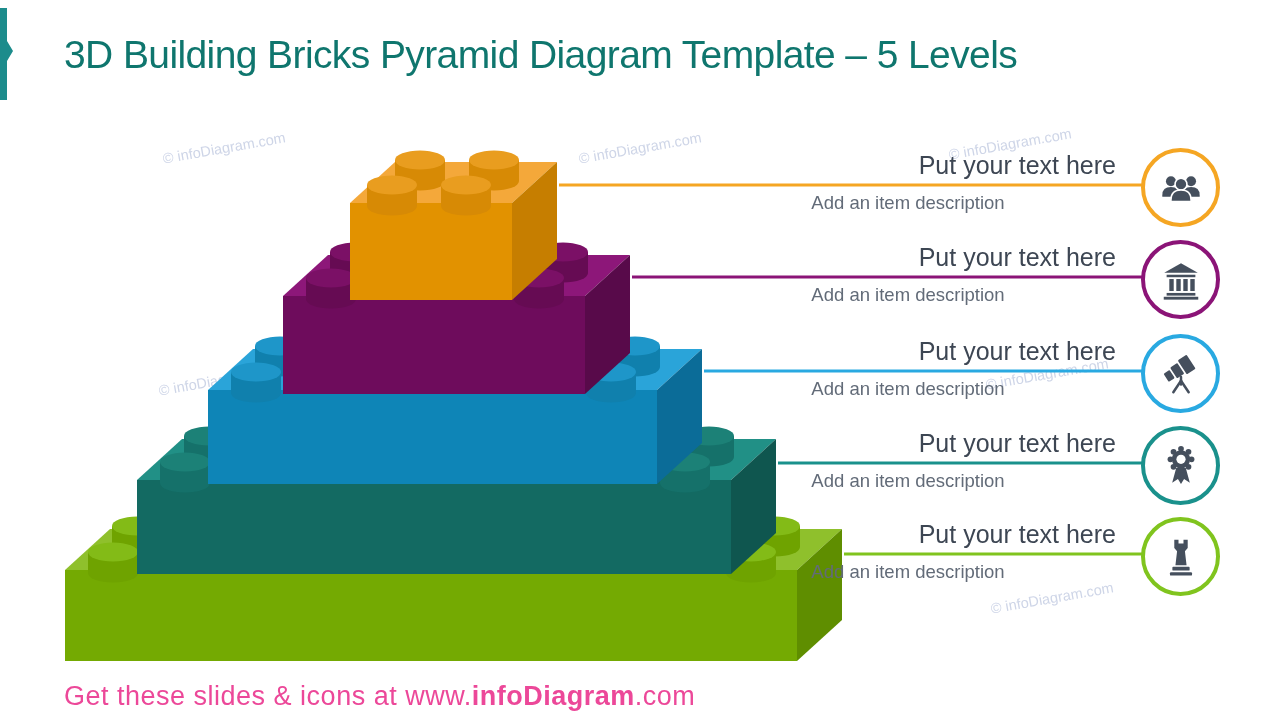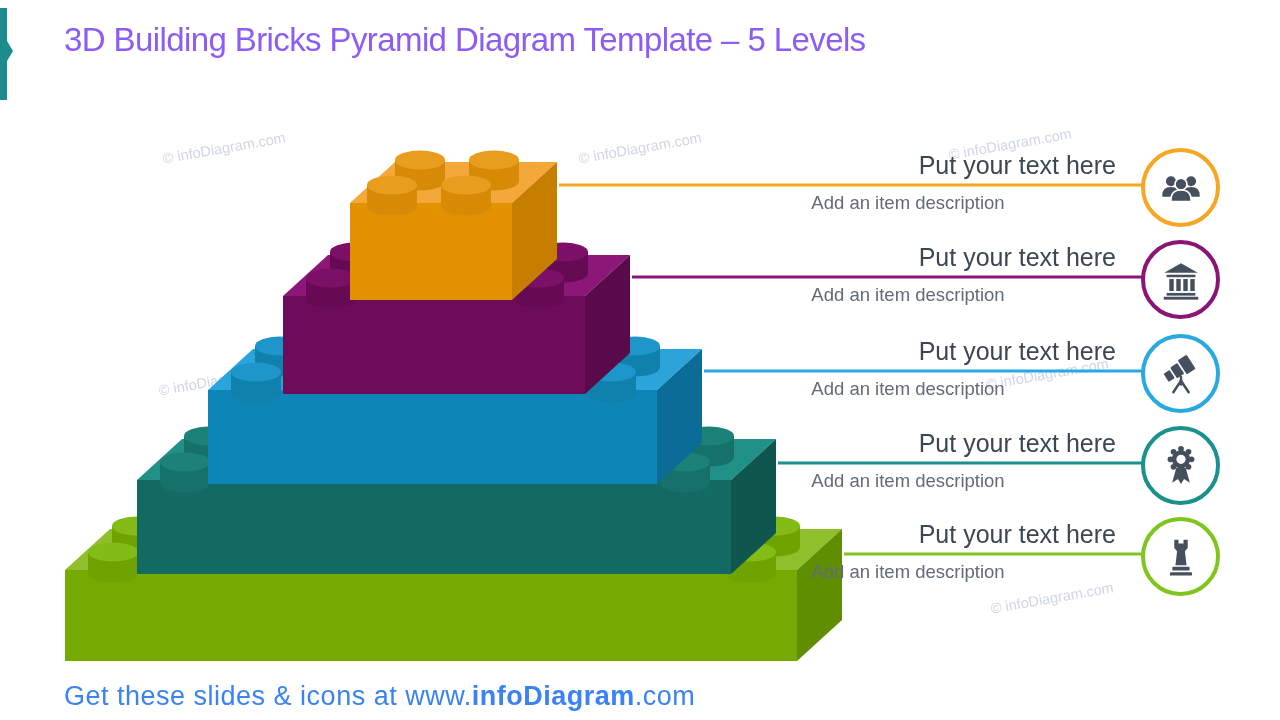--- a/index.html
+++ b/index.html
@@ -5,8 +5,8 @@
   html,body{margin:0;padding:0;background:#fff;}
   .slide{position:relative;width:1280px;height:720px;background:#ffffff;overflow:hidden;
          font-family:"Liberation Sans",sans-serif;}
-  .slide-title{position:absolute;left:64px;top:22px;width:1150px;font-size:33px;line-height:1.1;
-               color:#8b5cf6;font-weight:400;letter-spacing:-0.6px;}
+  .slide-title{position:absolute;left:64px;top:34px;width:1150px;font-size:39px;line-height:1.1;
+               color:#0f766e;font-weight:400;letter-spacing:-0.6px;}
   .accent{position:absolute;left:0;top:8px;}
   .watermark{position:absolute;font-size:14.5px;color:#c9d1e5;opacity:.9;white-space:nowrap;
              transform:rotate(-10deg);z-index:0;}

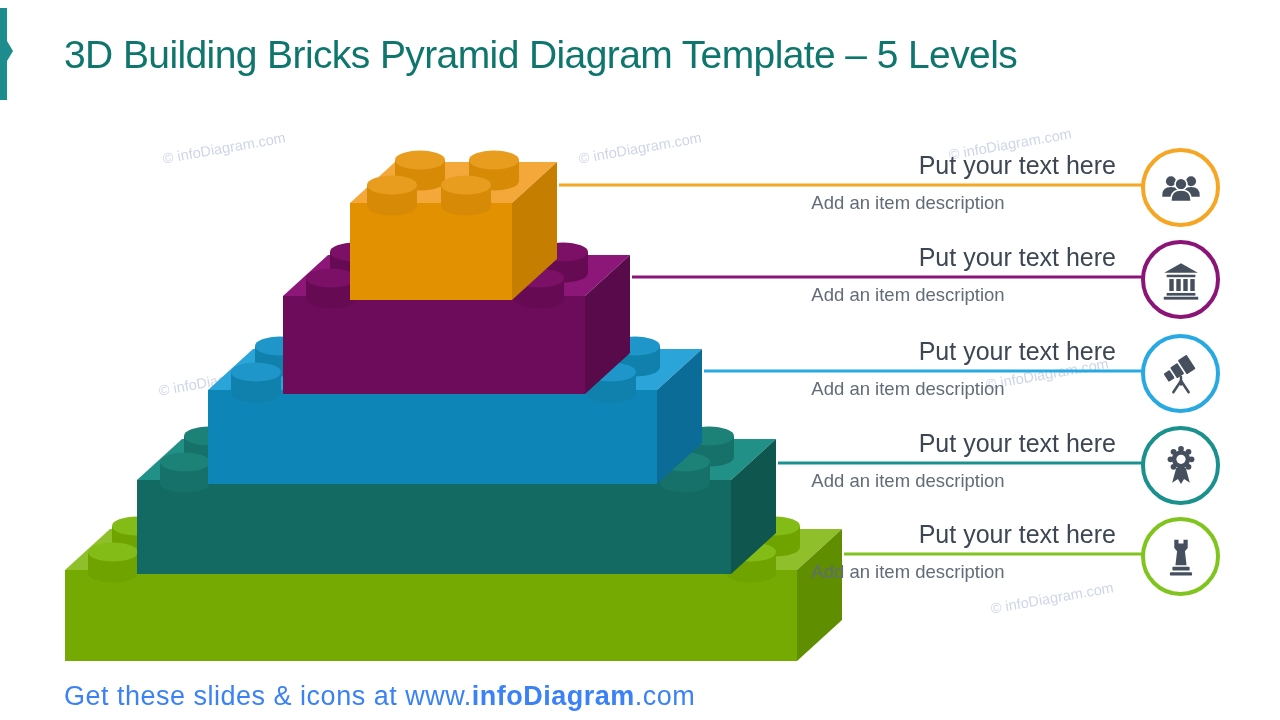--- a/index.html
+++ b/index.html
@@ -30,7 +30,7 @@
   .it3 .item-title{top:337px}.it3 .item-desc{top:378px}.it3 .icon-circle{top:334px}
   .it4 .item-title{top:429px}.it4 .item-desc{top:470px}.it4 .icon-circle{top:426px}
   .it5 .item-title{top:520px}.it5 .item-desc{top:561px}.it5 .icon-circle{top:517px}
-  .footer{position:absolute;left:64px;top:681px;font-size:27px;color:#3b82f6;letter-spacing:.5px;z-index:2;}
+  .footer{position:absolute;left:64px;top:681px;font-size:27px;color:#ec4899;letter-spacing:.5px;z-index:2;}
   .footer b{font-weight:700;}
 </style>
 </head>

